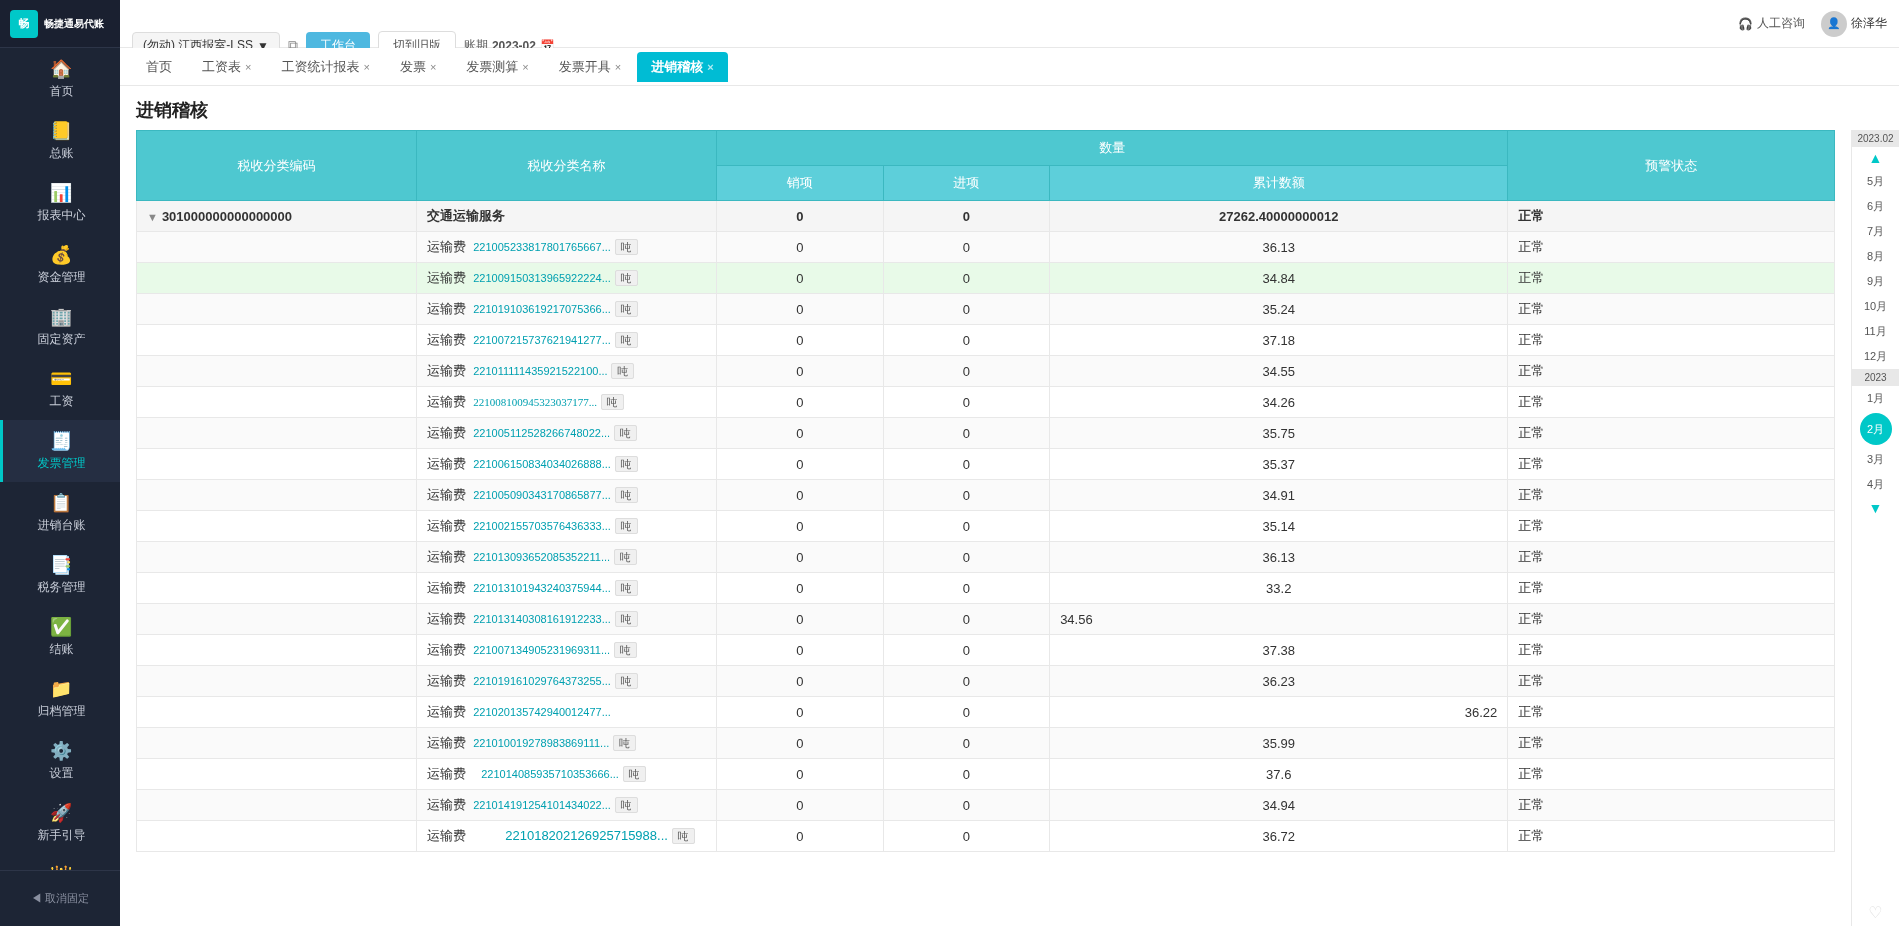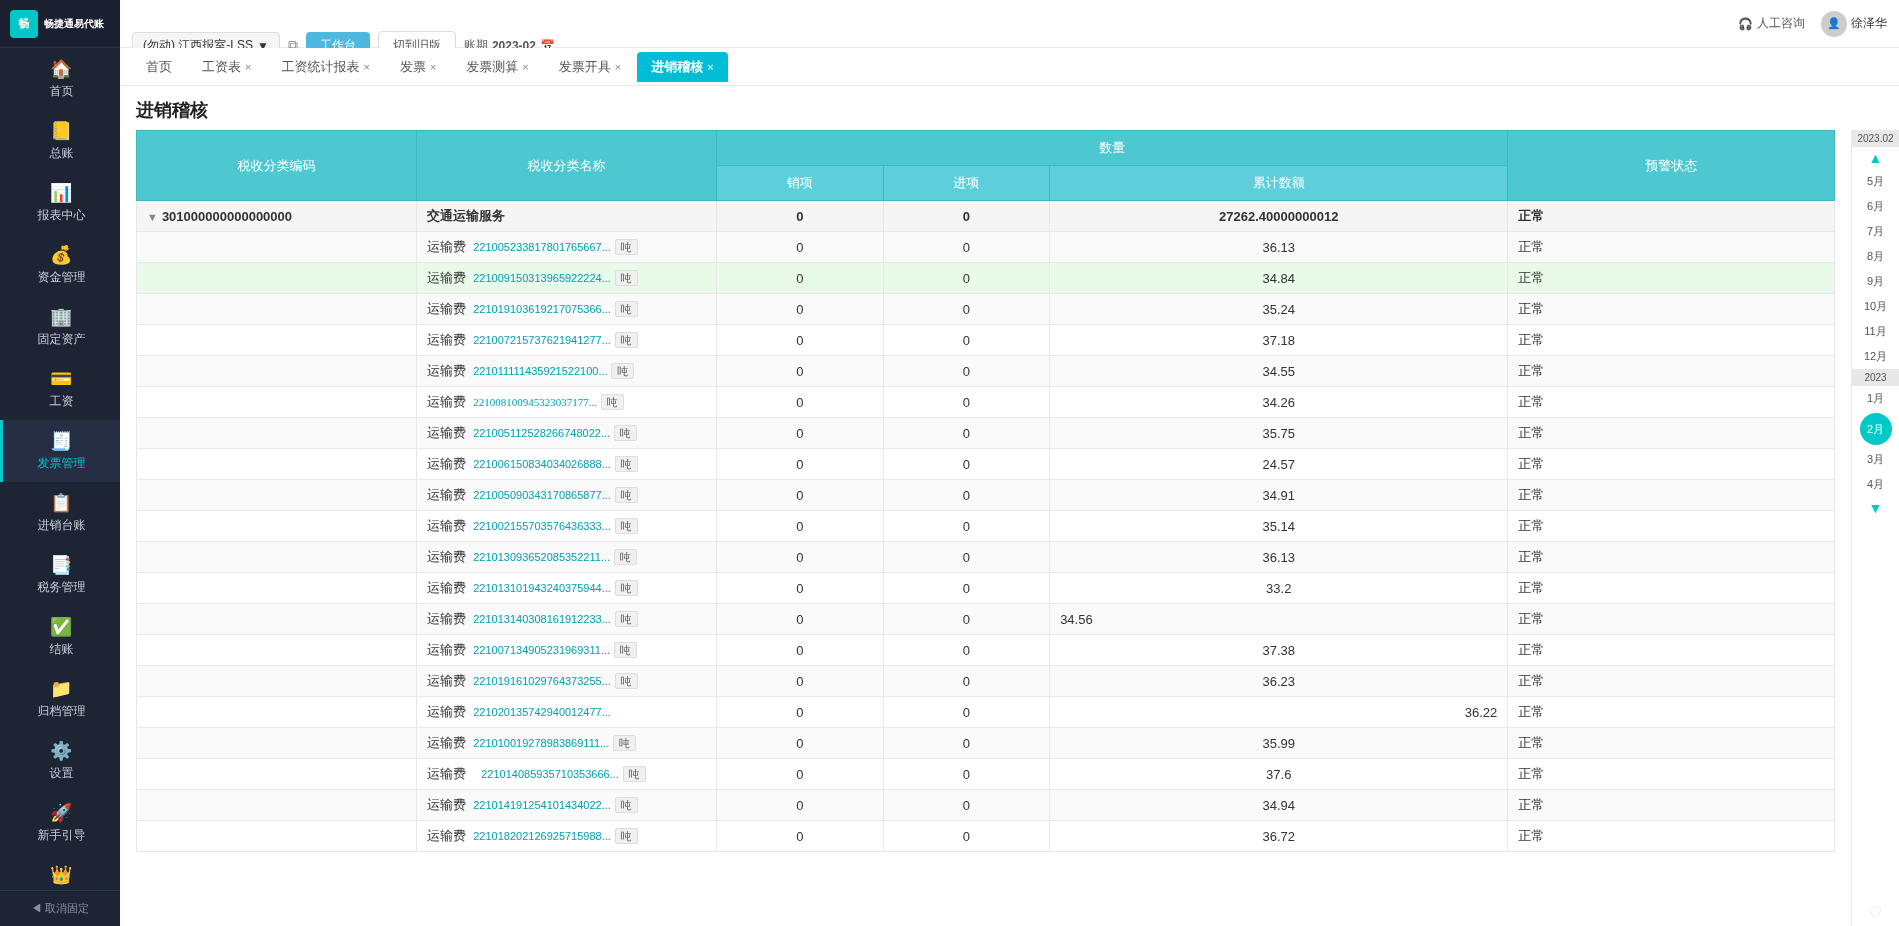--- a/index.html
+++ b/index.html
@@ -577,7 +577,7 @@
                   <td><span>运输费</span><span>&nbsp;&nbsp;</span><span style="color: rgb(0, 160, 176); font-size: 11px; cursor: pointer;">221006150834034026888...</span><span>&nbsp;</span><span class="badge-elm">吨</span></td>
                   <td style="text-align: center;">0</td>
                   <td style="text-align: center;">0</td>
-                  <td style="text-align: center;">24.57</td>
+                  <td style="text-align: center;">35.37</td>
                   <td class="status-normal">正常</td>
                 </tr>
                 <tr>

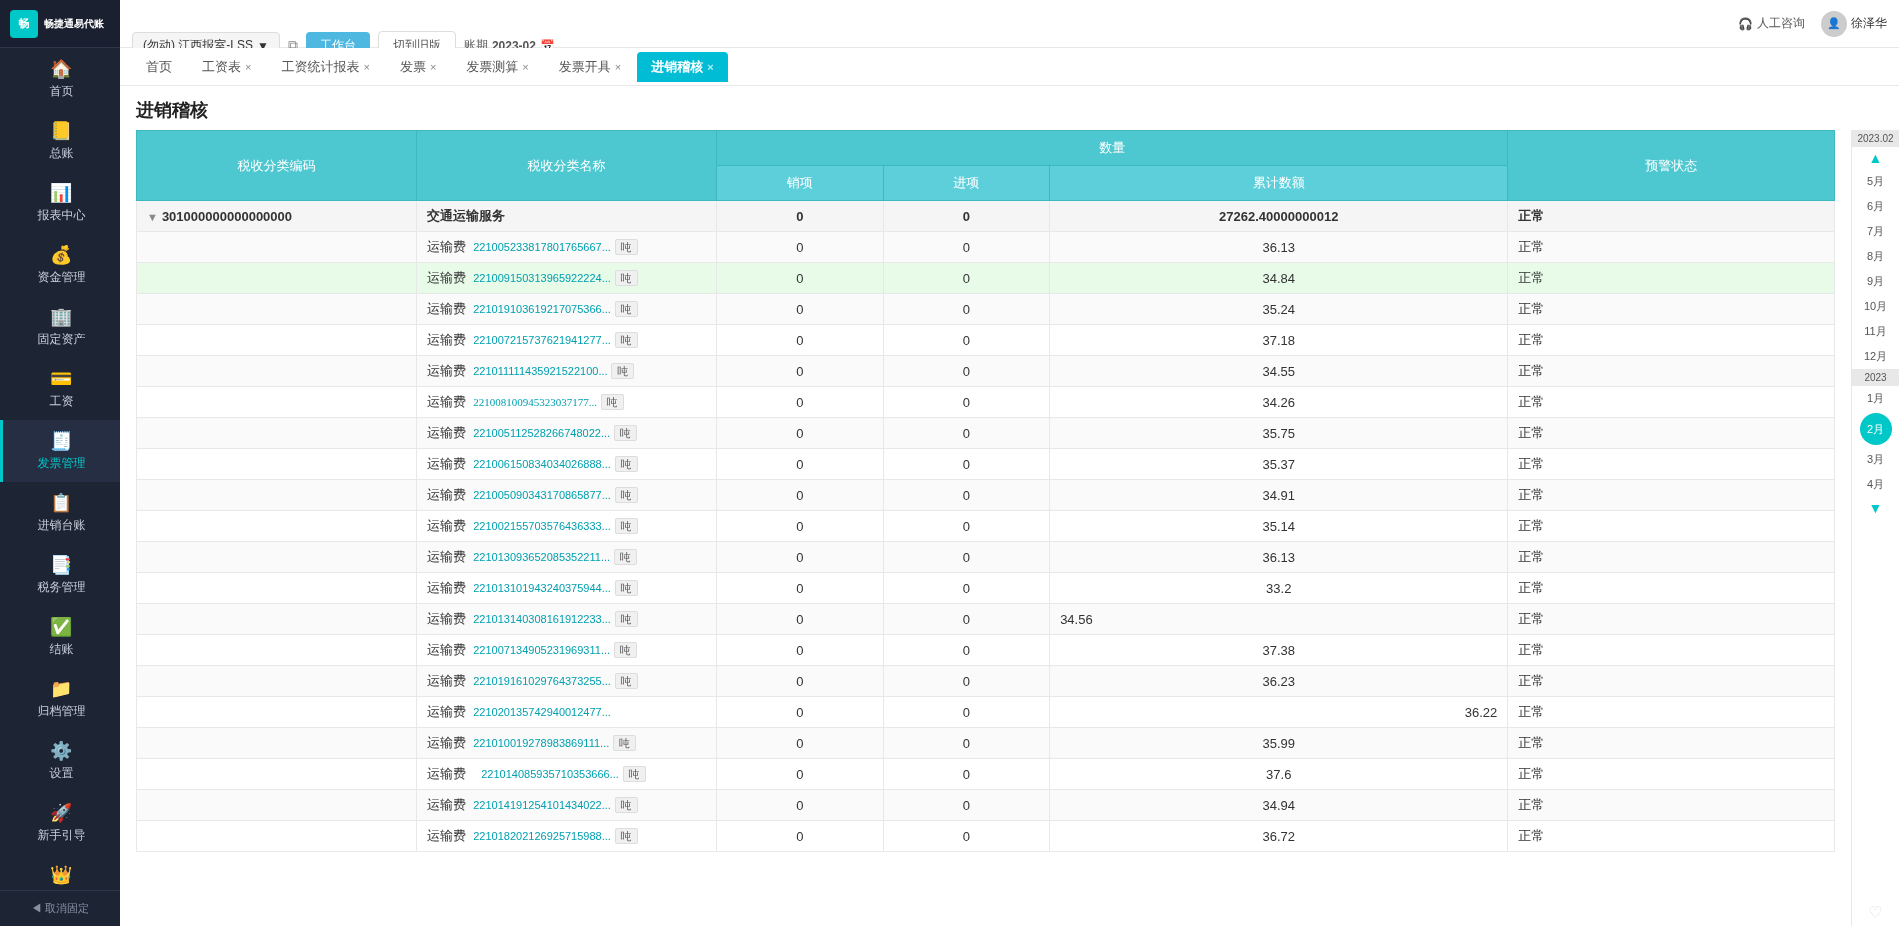--- a/index.html
+++ b/index.html
@@ -670,7 +670,7 @@
                 </tr>
                 <tr>
                   <td style="padding-left: 30px;"></td>
-                  <td><span>运输费</span><span>&nbsp;&nbsp;</span><span style="color: rgb(0, 160, 176); font-size: 11px; cursor: pointer;">221018202126925715988...</span><span>&nbsp;</span><span class="badge-elm">吨</span></td>
+                  <td><span>运输费</span><span>&nbsp;&nbsp;</span><span style="color: rgb(0, 160, 176); font-size: 13px; cursor: pointer; margin-left: 32px;">221018202126925715988...</span><span>&nbsp;</span><span class="badge-elm">吨</span></td>
                   <td style="text-align: center;">0</td>
                   <td style="text-align: center;">0</td>
                   <td style="text-align: center;">36.72</td>

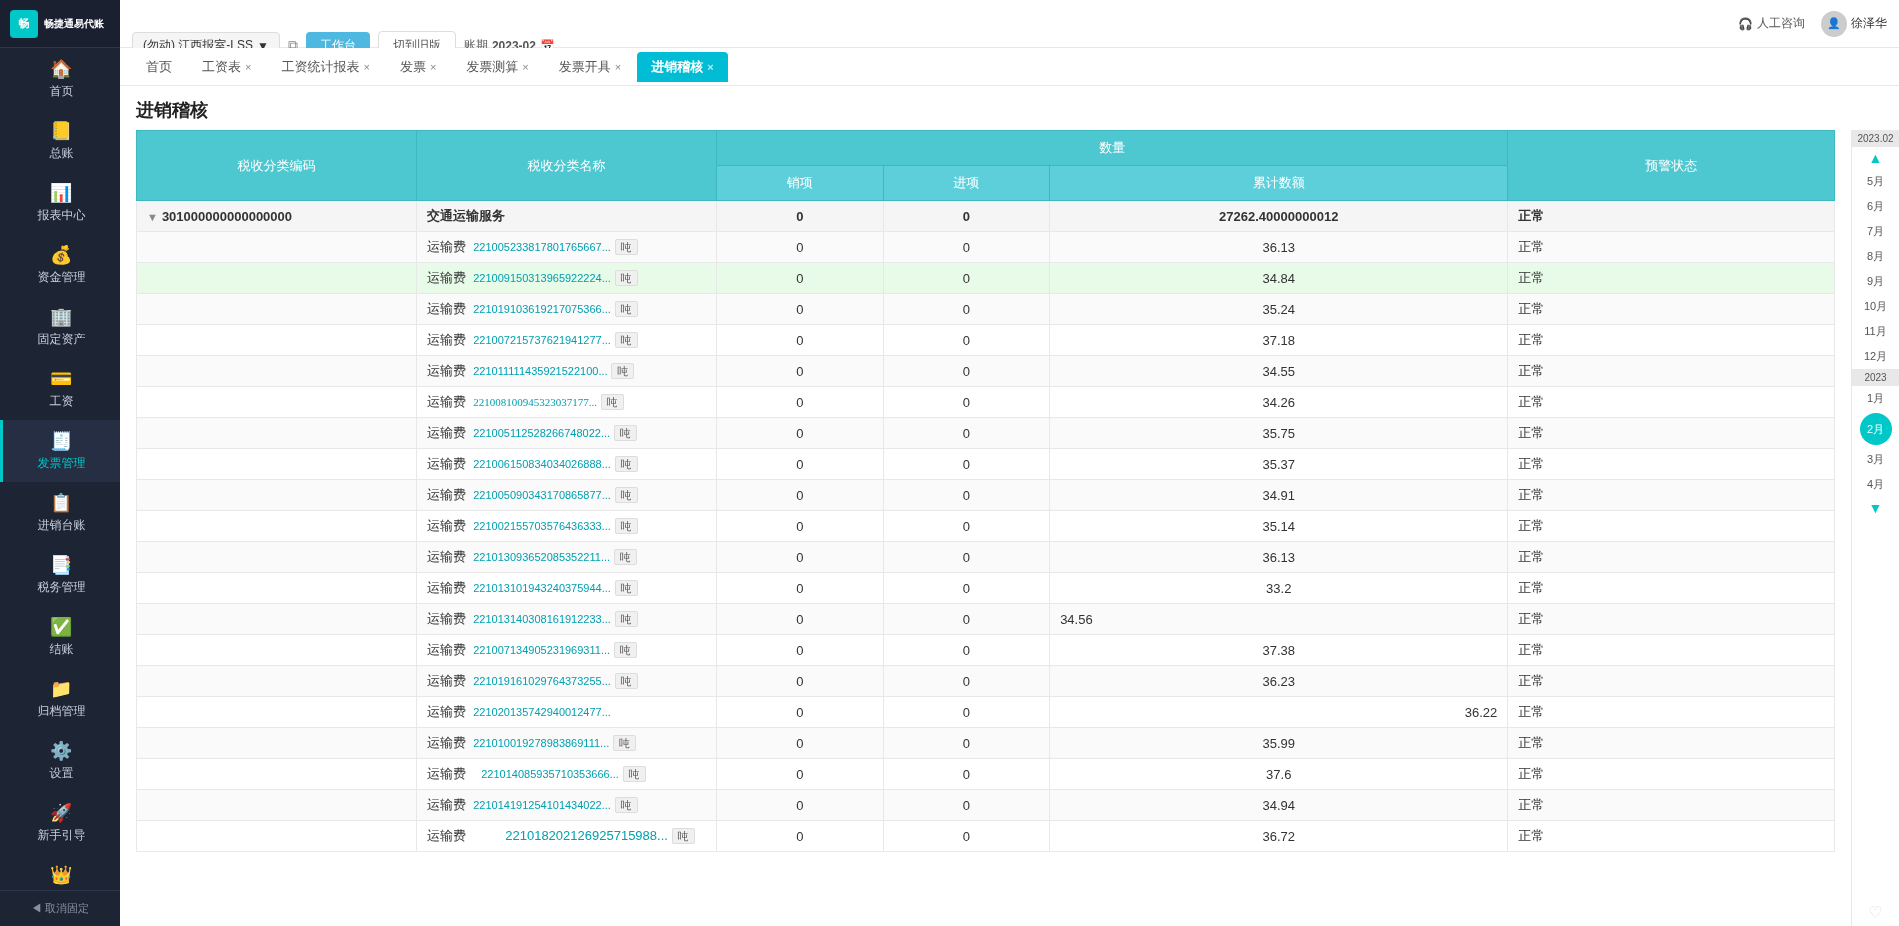--- a/index.html
+++ b/index.html
@@ -48,7 +48,7 @@
     .sidebar-item.active { background: #252e42; color: #00c8c8; border-left-color: #00c8c8; }
     .sidebar-item-icon { font-size: 18px; margin-bottom: 3px; }
     .sidebar-bottom {
-      padding: 10px;
+      padding: 20px;
       color: #8a90a0;
       font-size: 11px;
       text-align: center;

